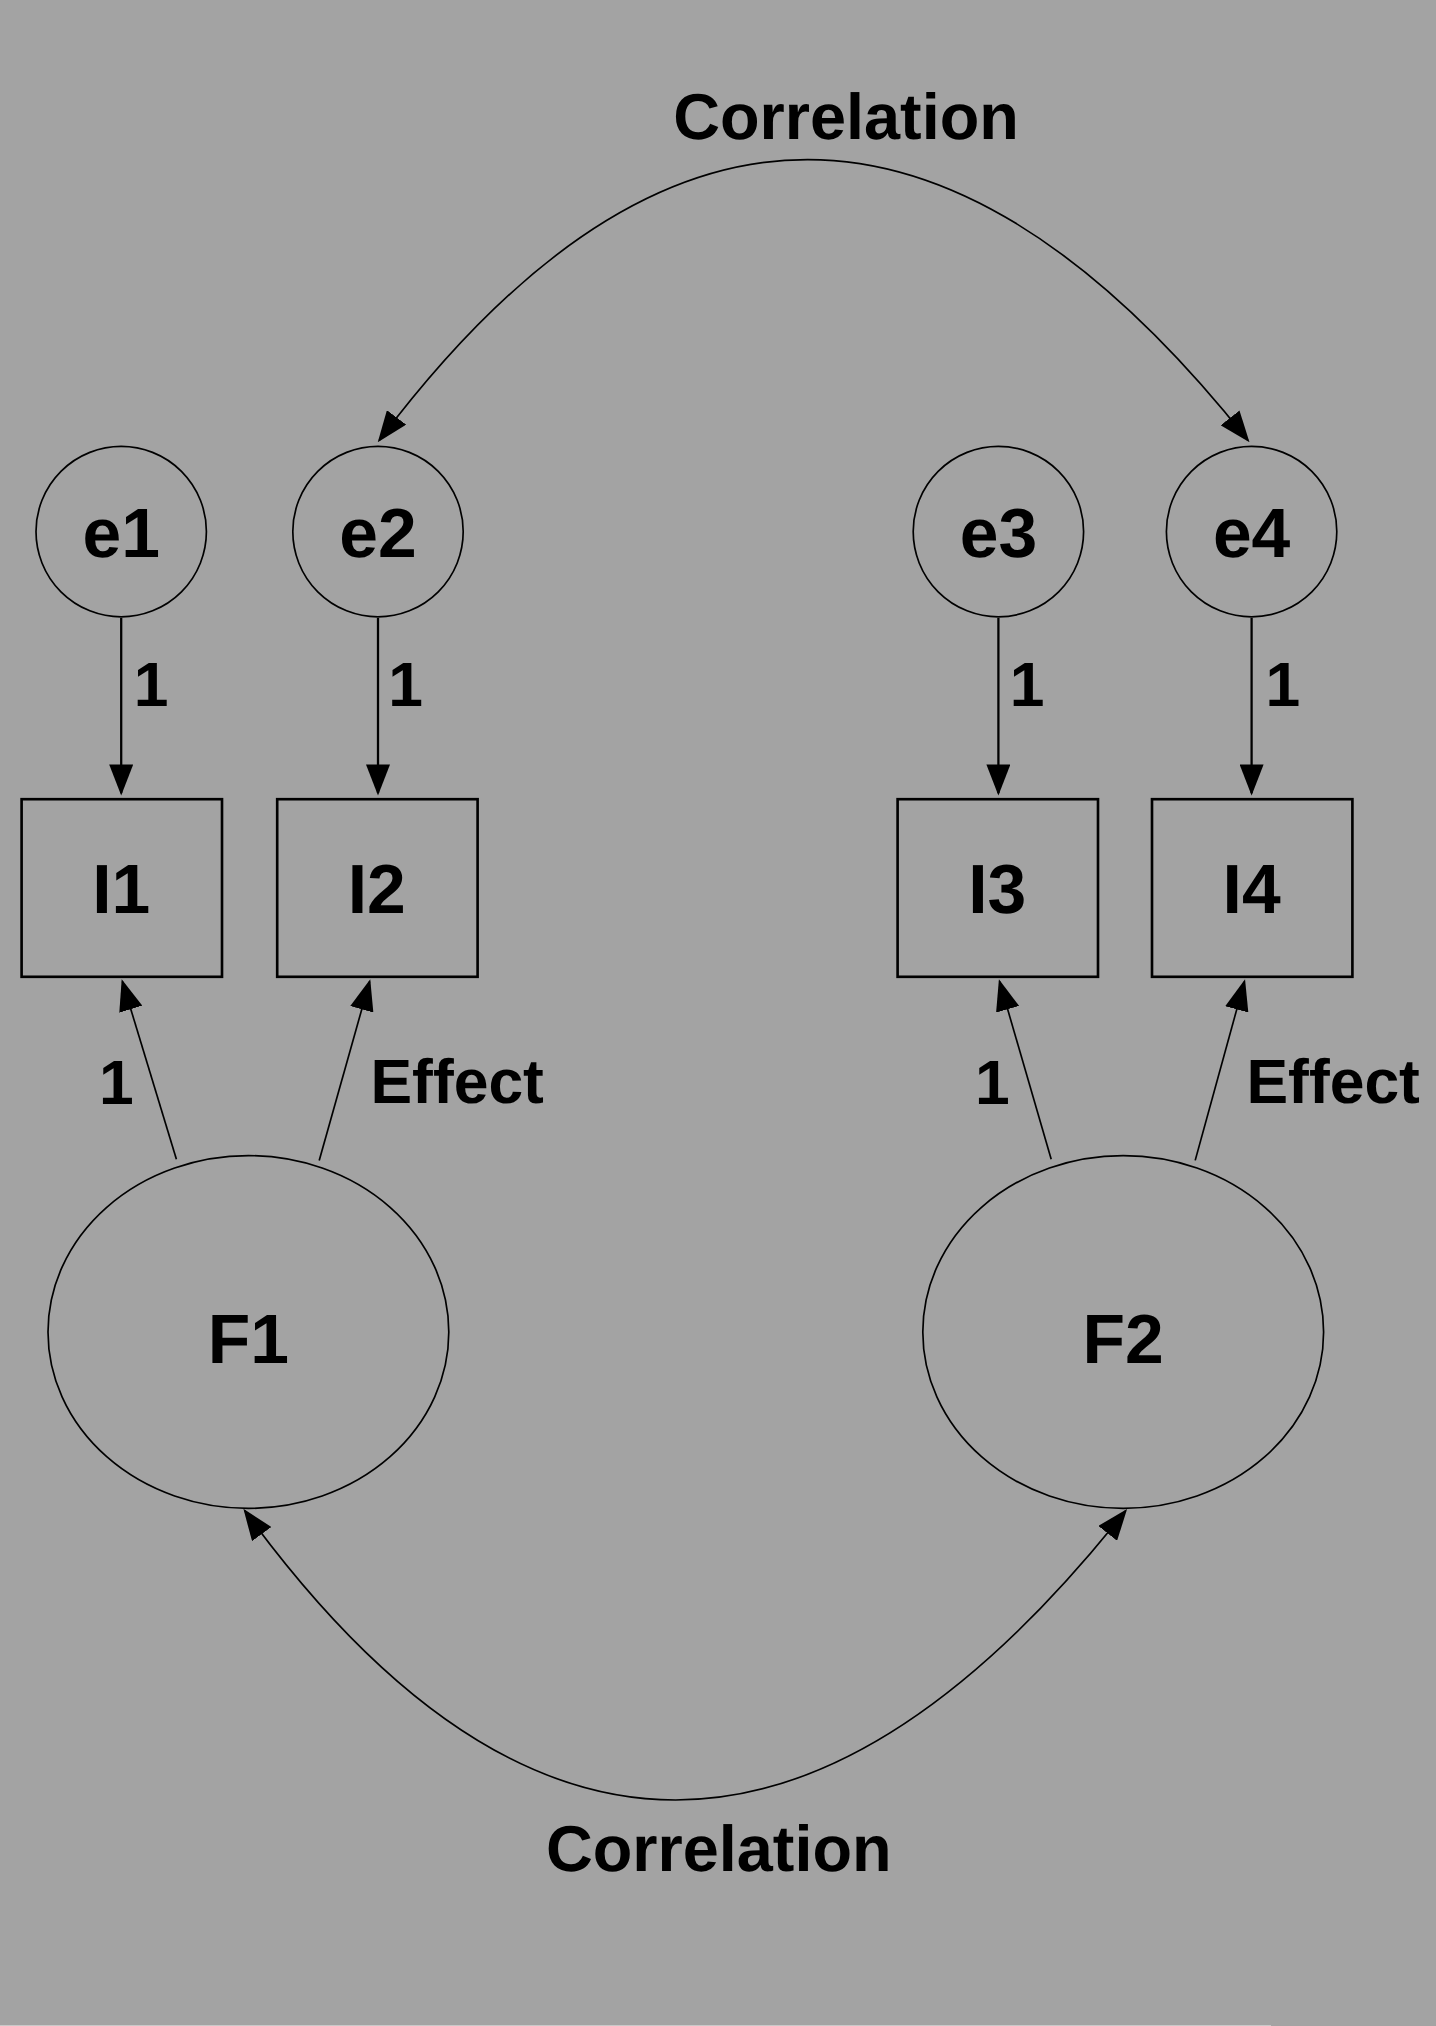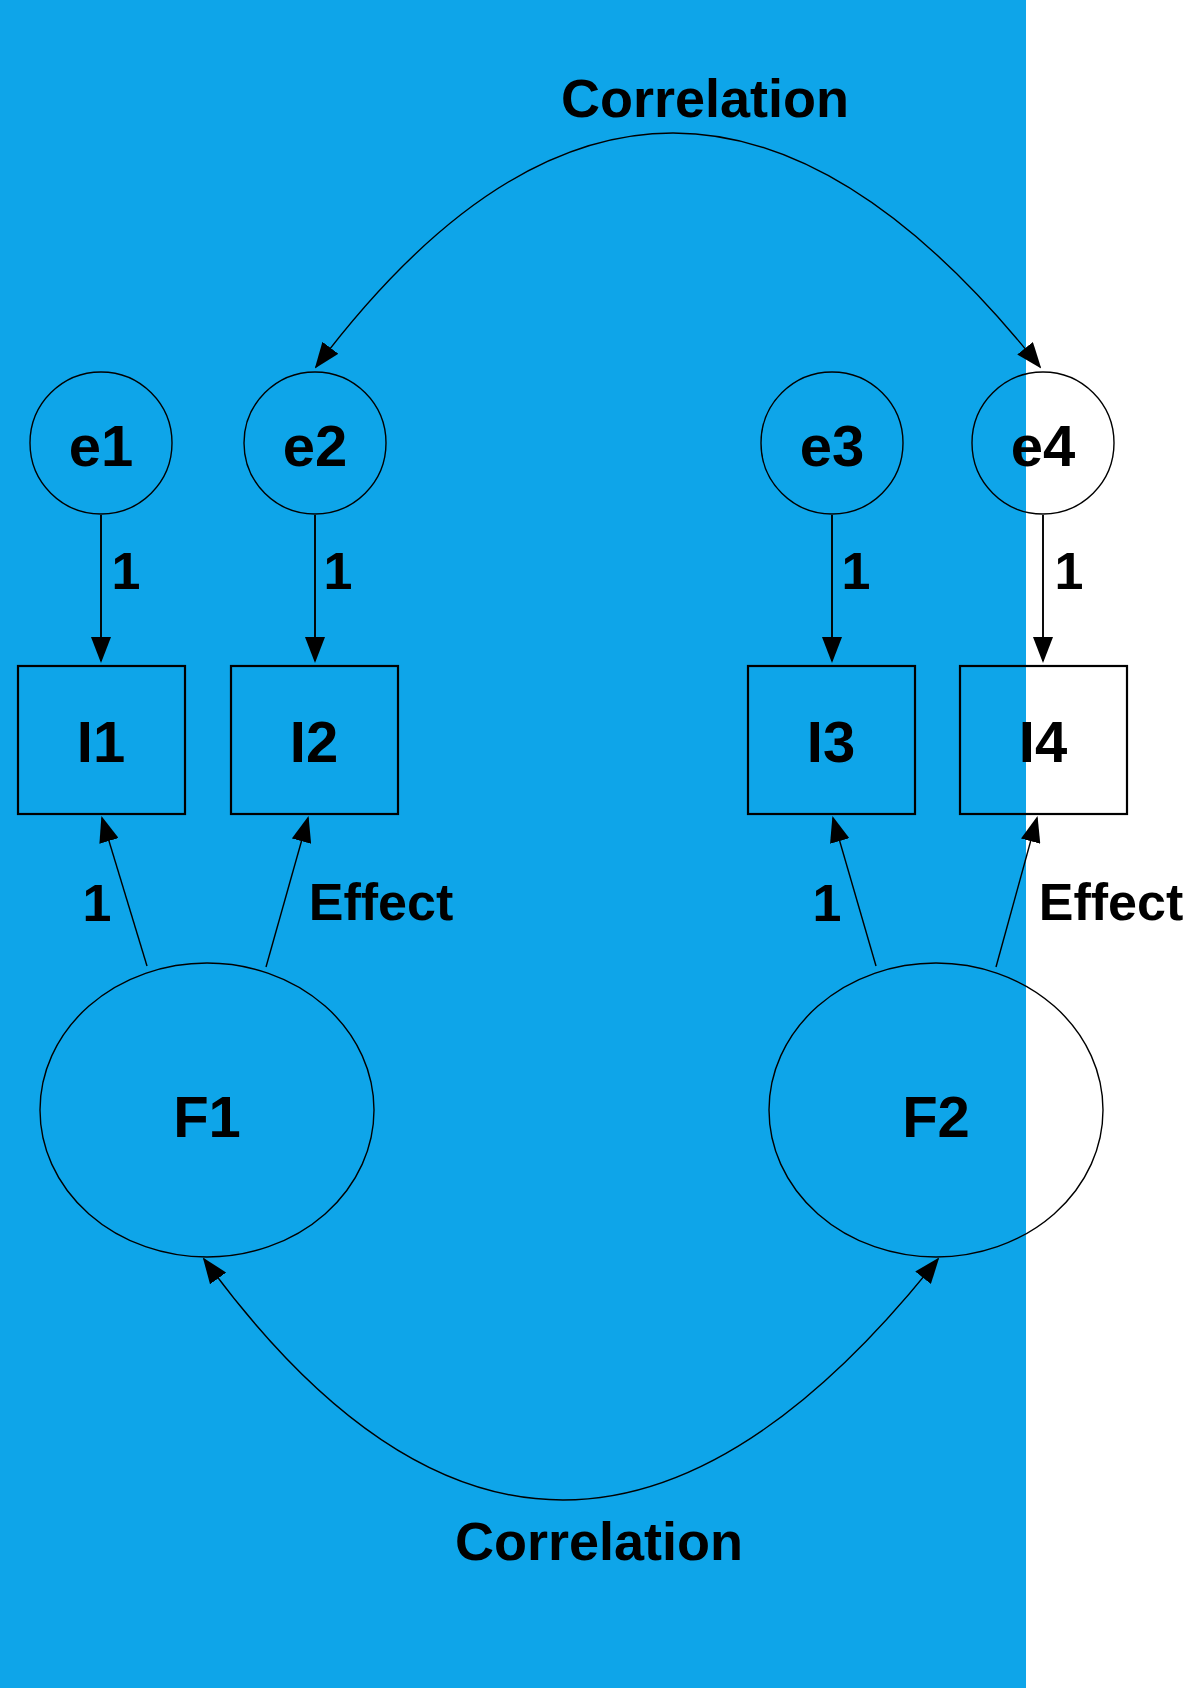--- a/index.html
+++ b/index.html
@@ -8,9 +8,9 @@
     background: #ffffff;
   }
   .canvas-wrap {
-    width: 1026px;
+    width: 1197px;
     height: 1688px;
-    background: #0ea5e9;
+    background: #a3a3a3;
   }
   svg { display: block; }
   .shape {

